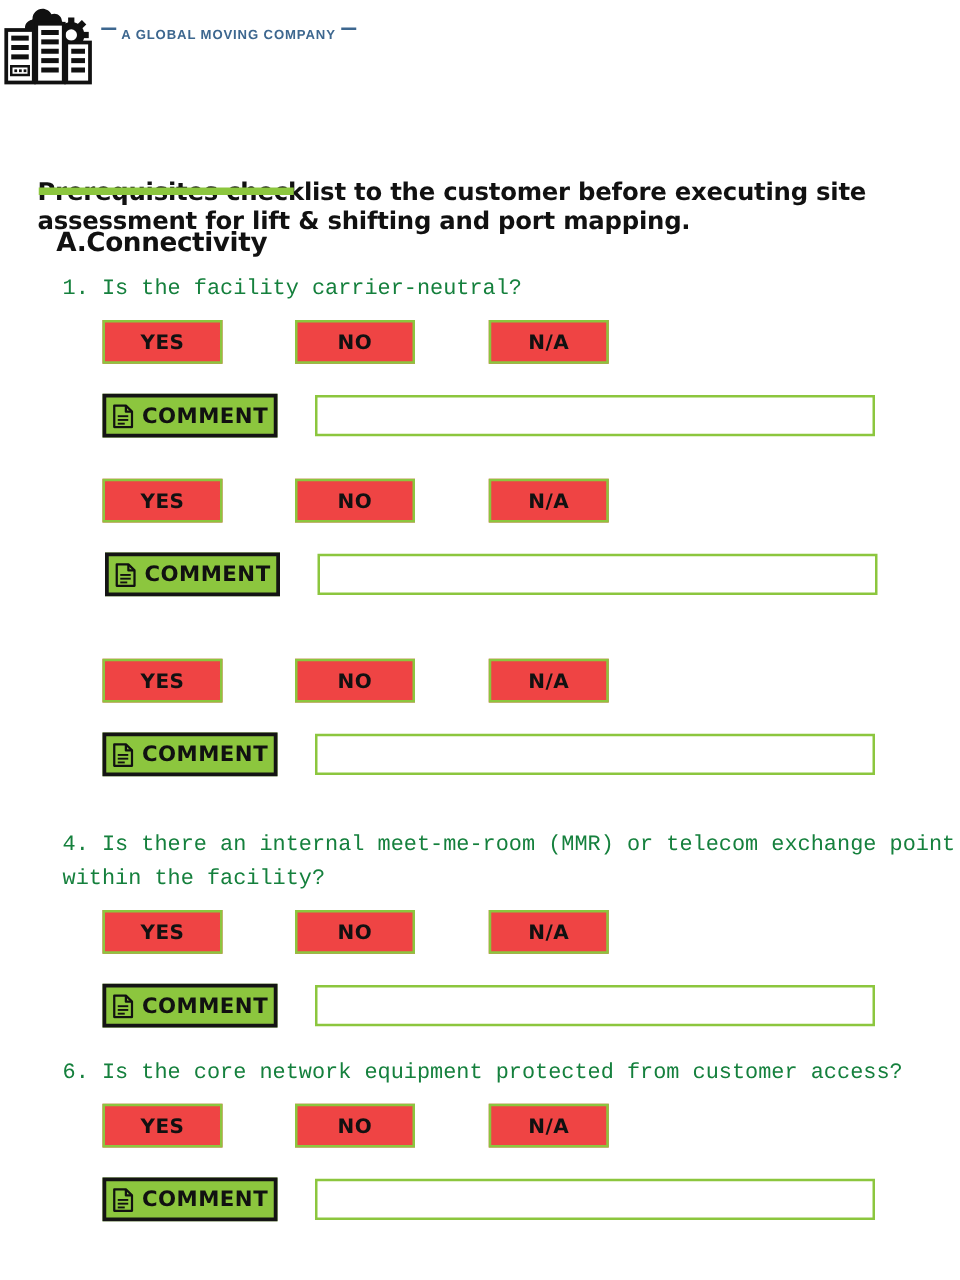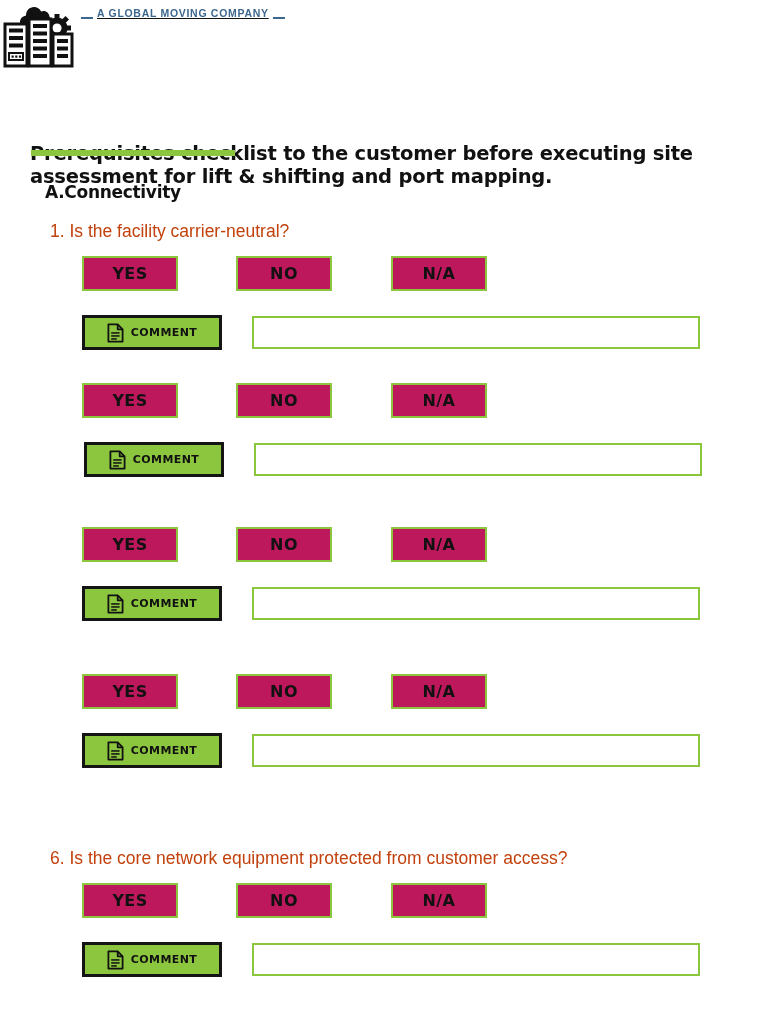--- a/index.html
+++ b/index.html
@@ -52,11 +52,10 @@
 
   .logo-tagline {
     display: flex;
-    align-items: flex-end;
+    align-items: flex-start;
     gap: 4px;
-    margin-top: 3px;
+    margin-top: 18px;
     margin-left: 1px;
-    text-decoration: underline;
   }
 
   .logo-tagline .dash {

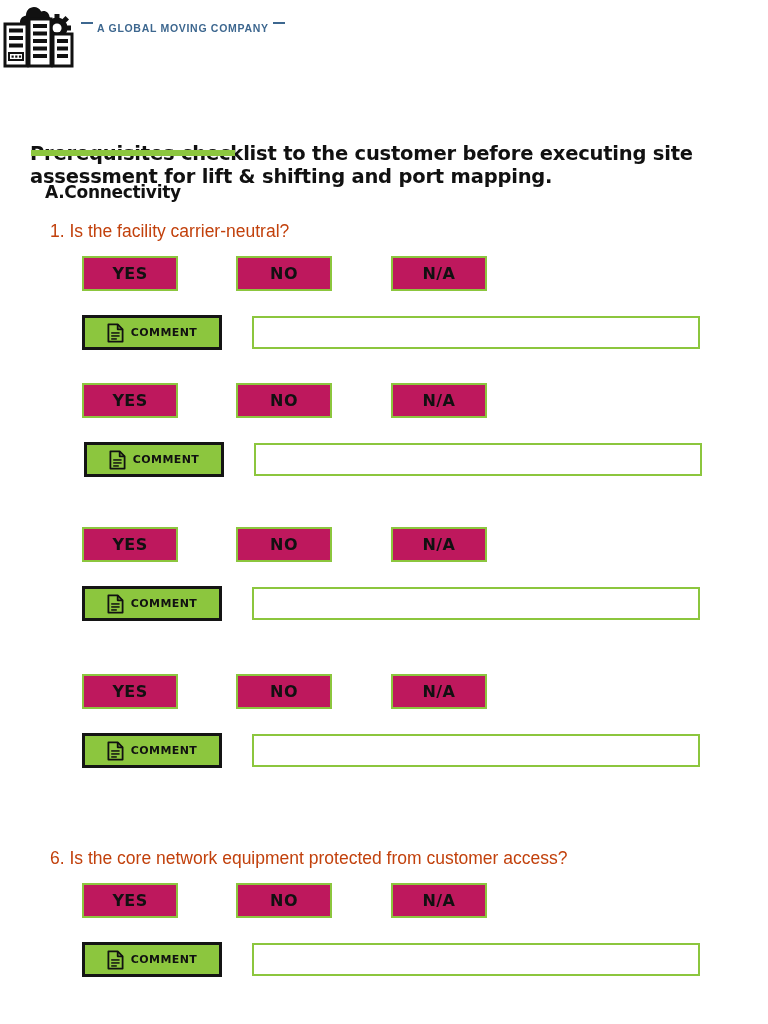--- a/index.html
+++ b/index.html
@@ -105,7 +105,7 @@
     left: 45px;
     top: 182px;
     font-family: "DejaVu Sans", sans-serif;
-    font-size: 17px;
+    font-size: 21px;
     font-weight: 700;
     letter-spacing: -0.3px;
     color: #111111;

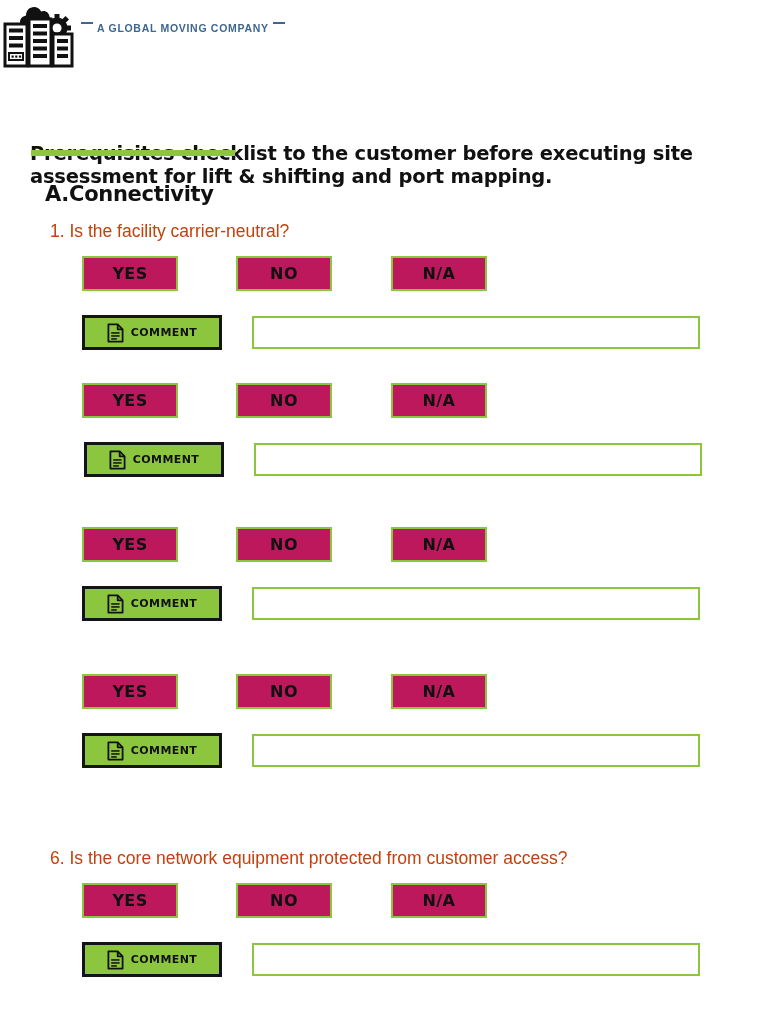--- a/index.html
+++ b/index.html
@@ -119,11 +119,11 @@
   }
 
   .question-text {
-    font-family: Liberation Sans, sans-serif;
+    font-family: Liberation Mono, monospace;
     font-size: 17.5px;
     font-weight: 400;
     line-height: 27px;
-    color: #c2410c;
+    color: #15803d;
     padding-left: 50px;
   }
 

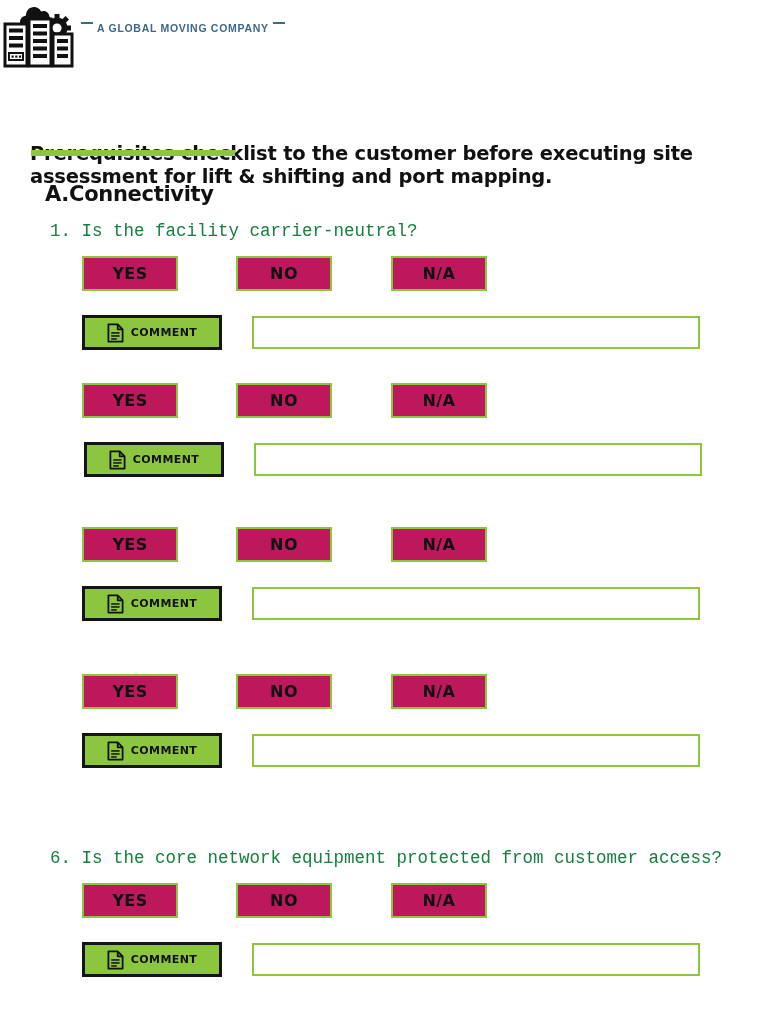--- a/index.html
+++ b/index.html
@@ -136,7 +136,7 @@
     width: 96px;
     height: 35px;
     border: 2px solid #8cc63e;
-    background: #be185d;
+    background: #ef4444;
     display: flex;
     align-items: center;
     justify-content: center;

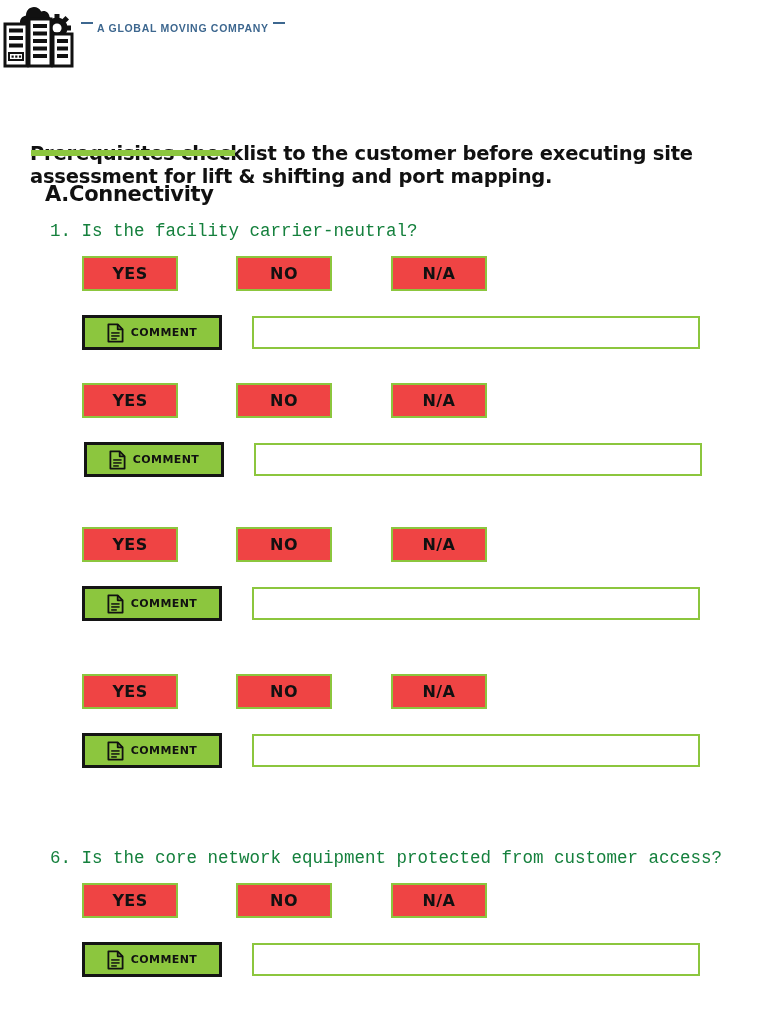--- a/index.html
+++ b/index.html
@@ -178,7 +178,7 @@
 
   .comment-btn .comment-label {
     font-family: "DejaVu Sans", sans-serif;
-    font-size: 11px;
+    font-size: 17px;
     font-weight: 700;
     letter-spacing: 0.4px;
     color: #111111;

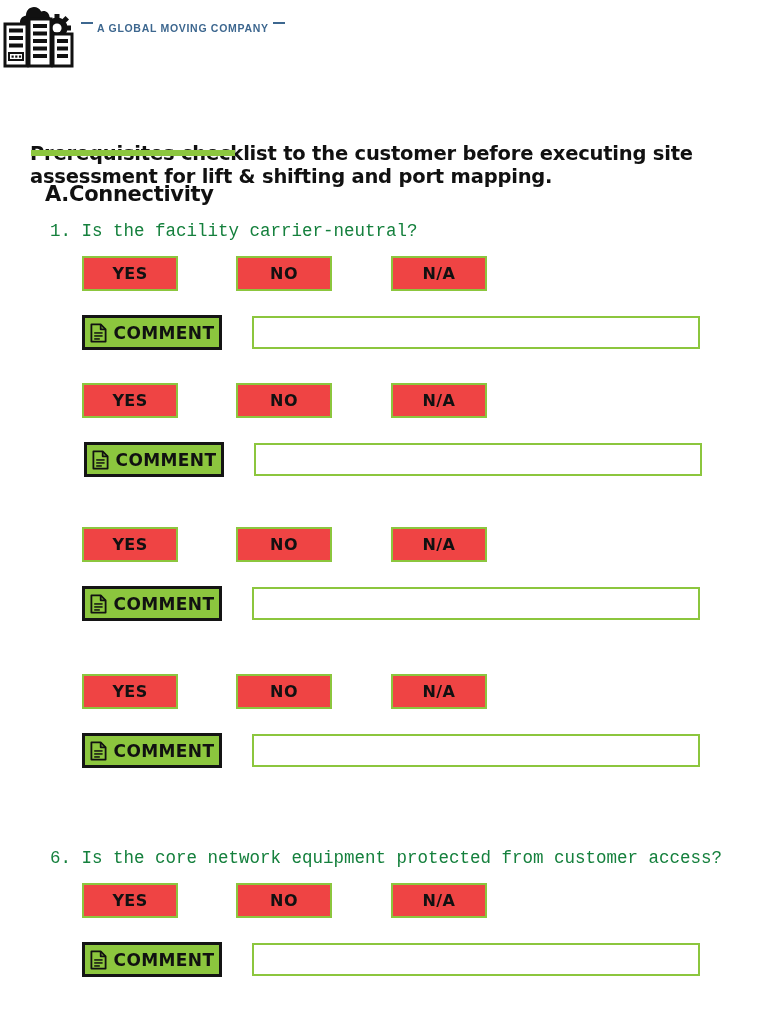--- a/index.html
+++ b/index.html
@@ -336,6 +336,7 @@
       </div>
     </div>
     <div class="question-block" style="top: 663px;">
+      <div class="question-text">4. Is there an internal meet-me-room (MMR) or telecom exchange point within the facility?</div>
       <div class="choice-row" style="margin-top:11px;">
         <div class="choice-btn">YES</div>
         <div class="choice-gap-a"></div>

